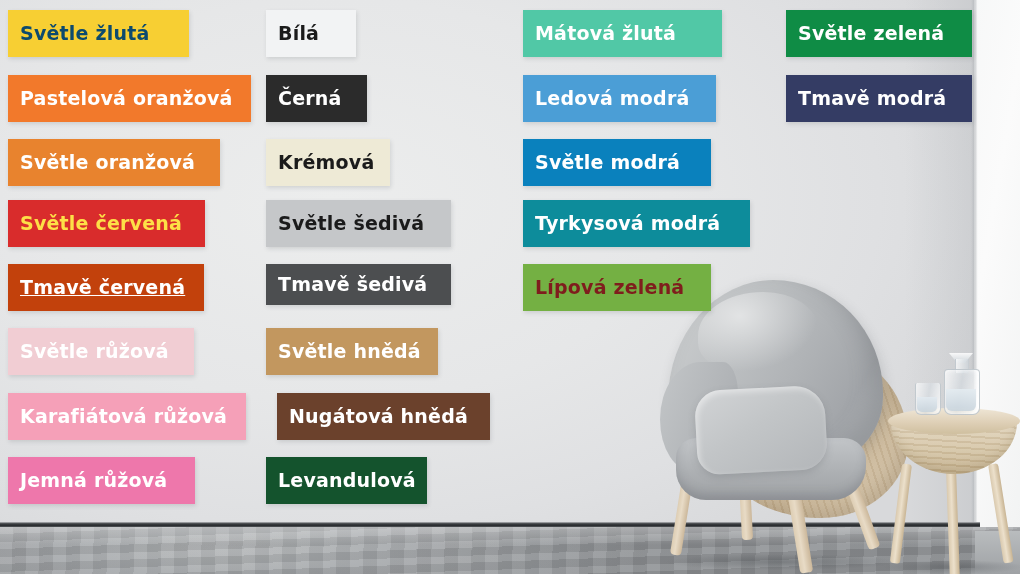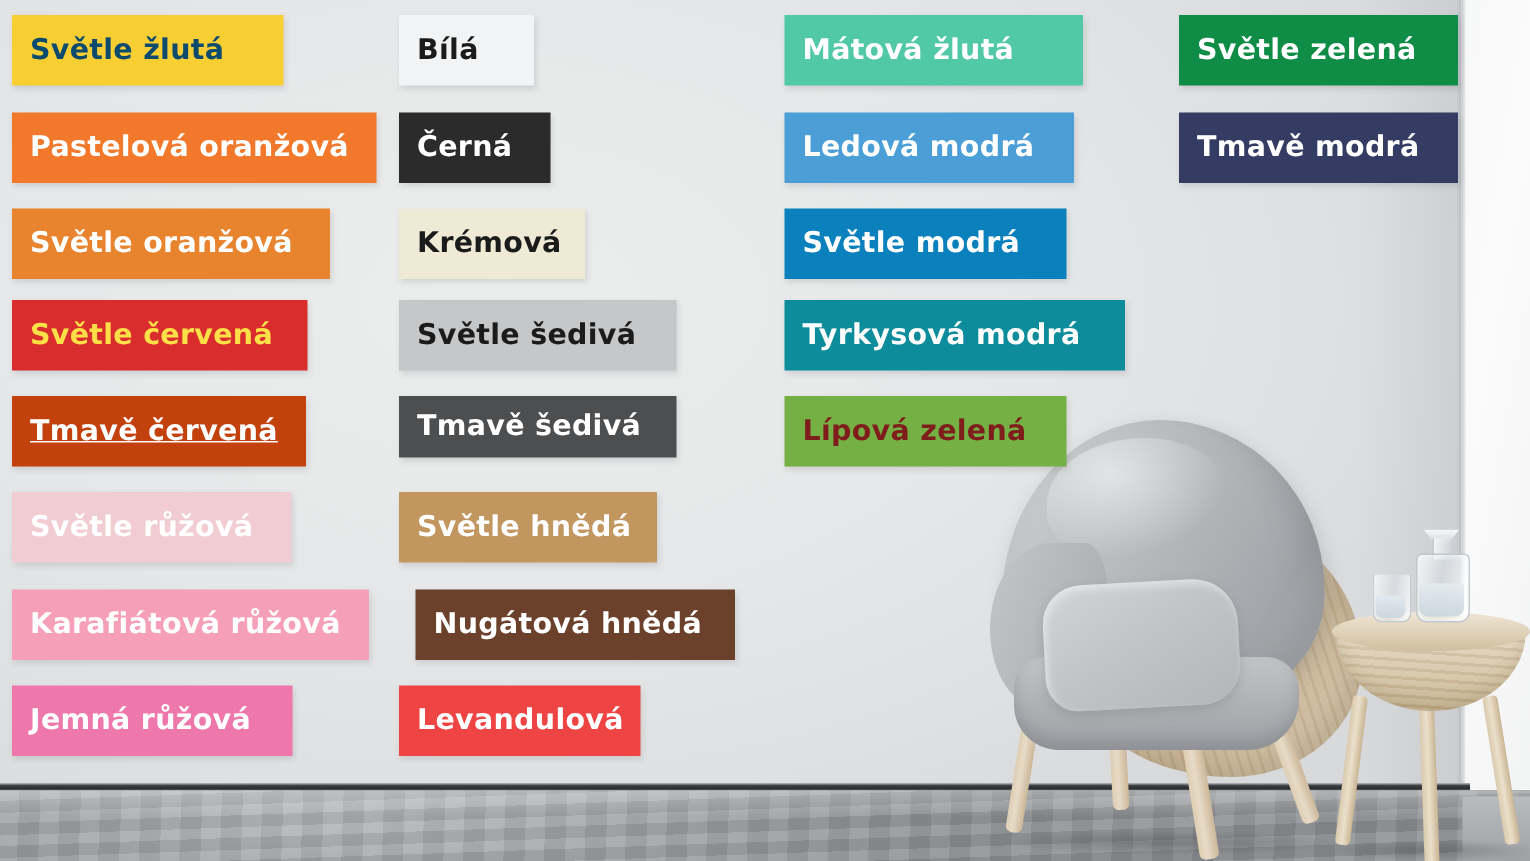--- a/index.html
+++ b/index.html
@@ -240,7 +240,7 @@
       <div class="label" style="left: 266px; top: 264px; width: 185px; height: 41px; background: rgb(76, 78, 80); color: rgb(255, 255, 255);">Tmavě šedivá</div>
       <div class="label" style="left: 266px; top: 328px; width: 172px; height: 47px; background: rgb(194, 151, 95); color: rgb(255, 255, 255);">Světle hnědá</div>
       <div class="label" style="left: 266px; top: 393px; width: 213px; height: 47px; background: rgb(107, 65, 44); color: rgb(255, 255, 255); margin-left: 11px;">Nugátová hnědá</div>
-      <div class="label" style="left: 266px; top: 457px; width: 161px; height: 47px; background: #ef4444; color: rgb(255, 255, 255);">Levandulová</div>
+      <div class="label" style="left: 266px; top: 457px; width: 161px; height: 47px; background: #14532d; color: rgb(255, 255, 255);">Levandulová</div>
       <div class="label" style="left: 523px; top: 10px; width: 199px; height: 47px; background: rgb(81, 200, 166); color: rgb(255, 255, 255);">Mátová žlutá</div>
       <div class="label" style="left: 523px; top: 75px; width: 193px; height: 47px; background: rgb(75, 158, 214); color: rgb(255, 255, 255);">Ledová modrá</div>
       <div class="label" style="left: 523px; top: 139px; width: 188px; height: 47px; background: rgb(10, 129, 189); color: rgb(255, 255, 255);">Světle modrá</div>

